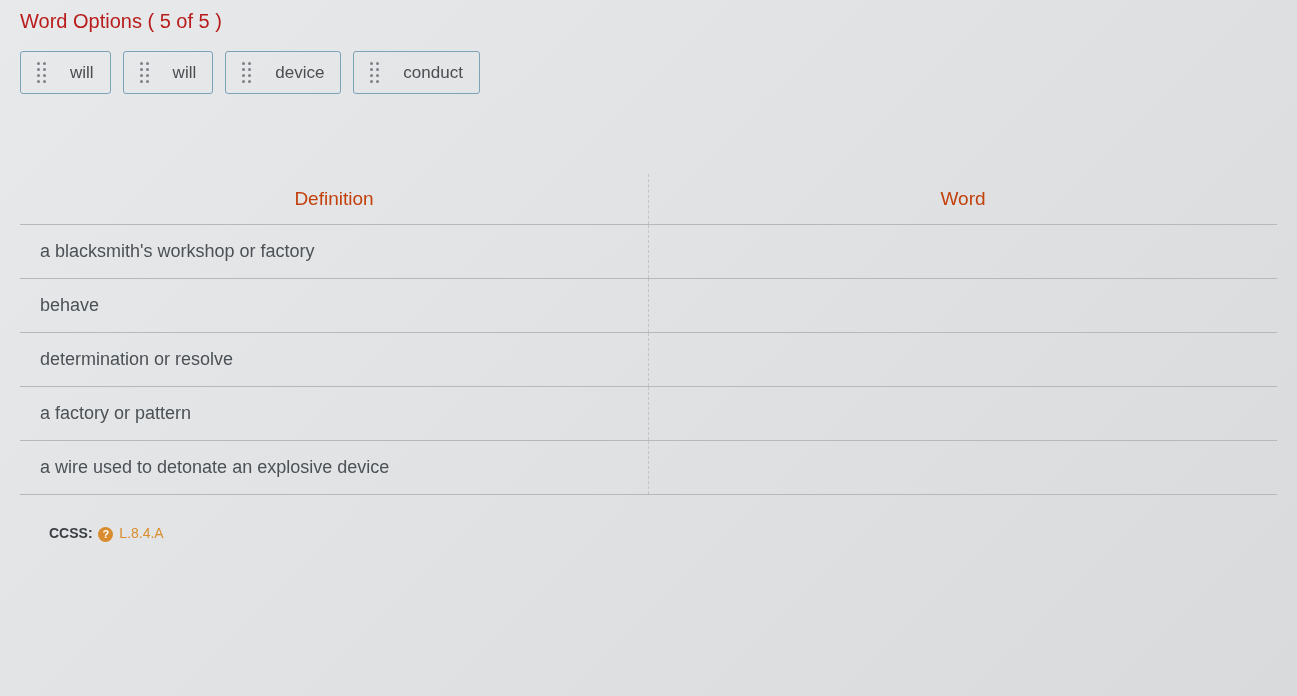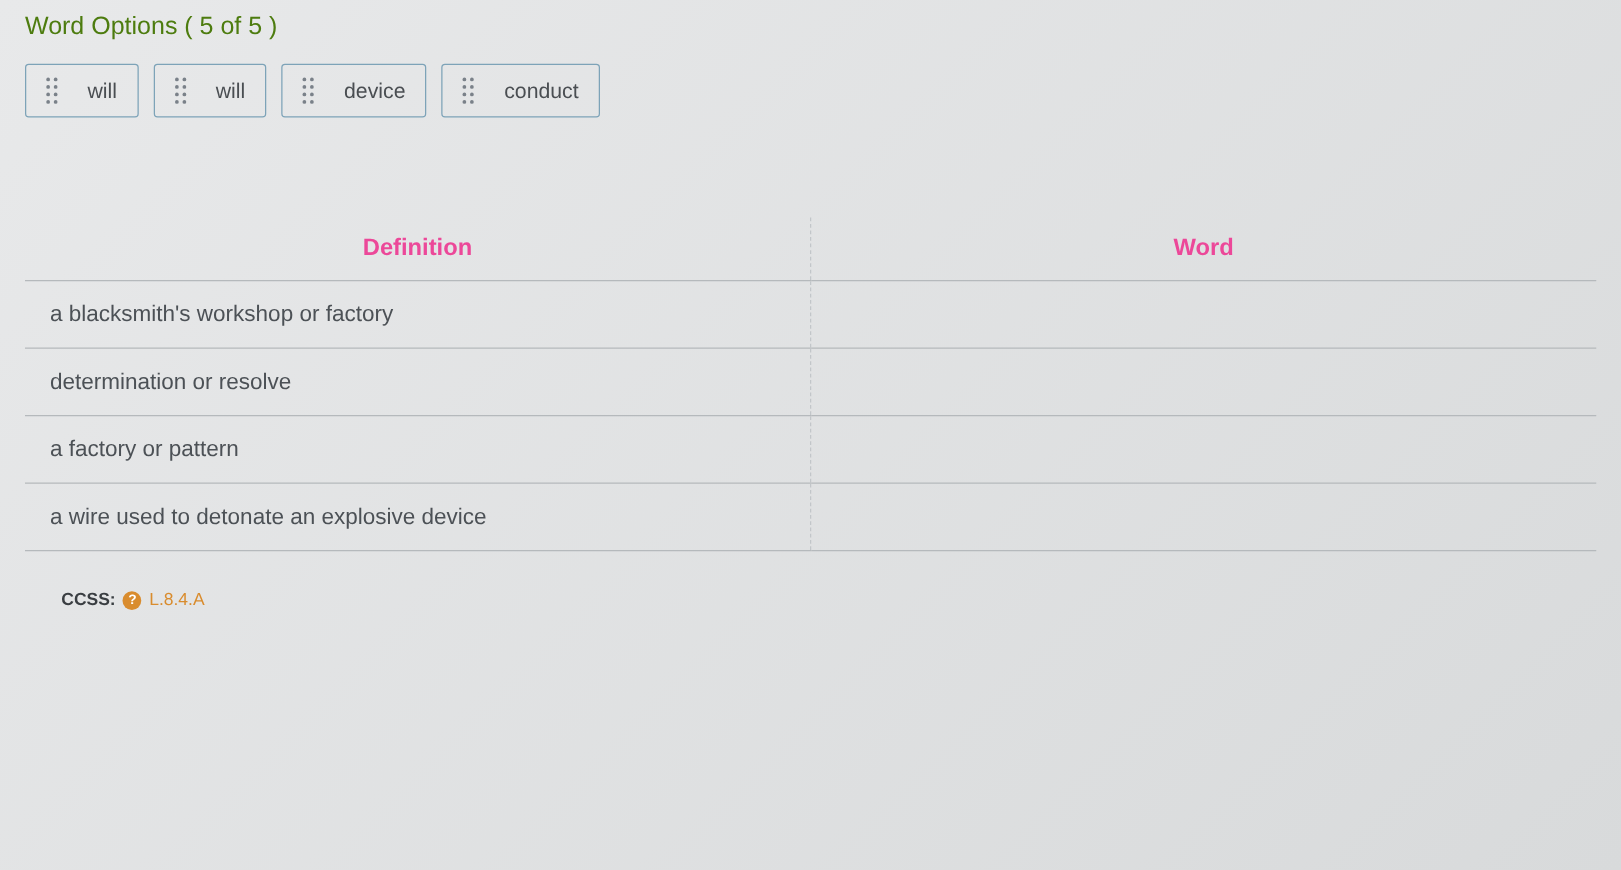--- a/index.html
+++ b/index.html
@@ -18,7 +18,7 @@
     }
     .title {
       font-size: 20px;
-      color: #4d7c0f;
+      color: #b91c1c;
       margin-bottom: 18px;
       font-weight: 400;
     }

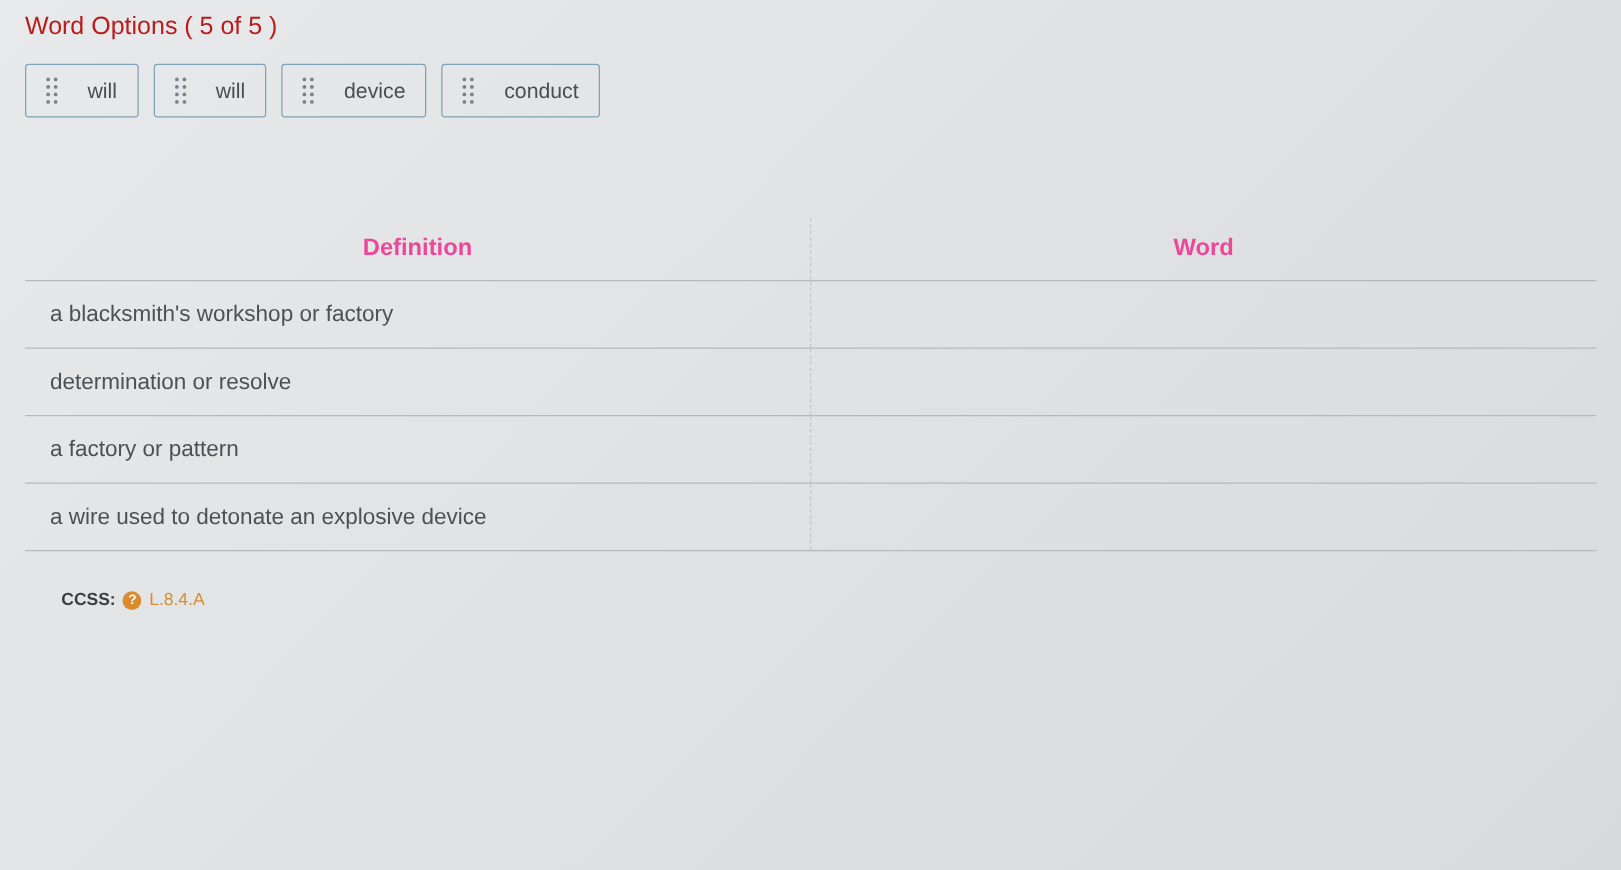--- a/index.html
+++ b/index.html
@@ -56,8 +56,8 @@
       border-collapse: collapse;
     }
     .match-table th {
-      font-weight: 700;
-      color: #ec4899;
+      font-weight: 400;
+      color: #c2410c;
       font-size: 19px;
       padding: 14px 20px;
       border-bottom: 1px solid #b5b9bc;

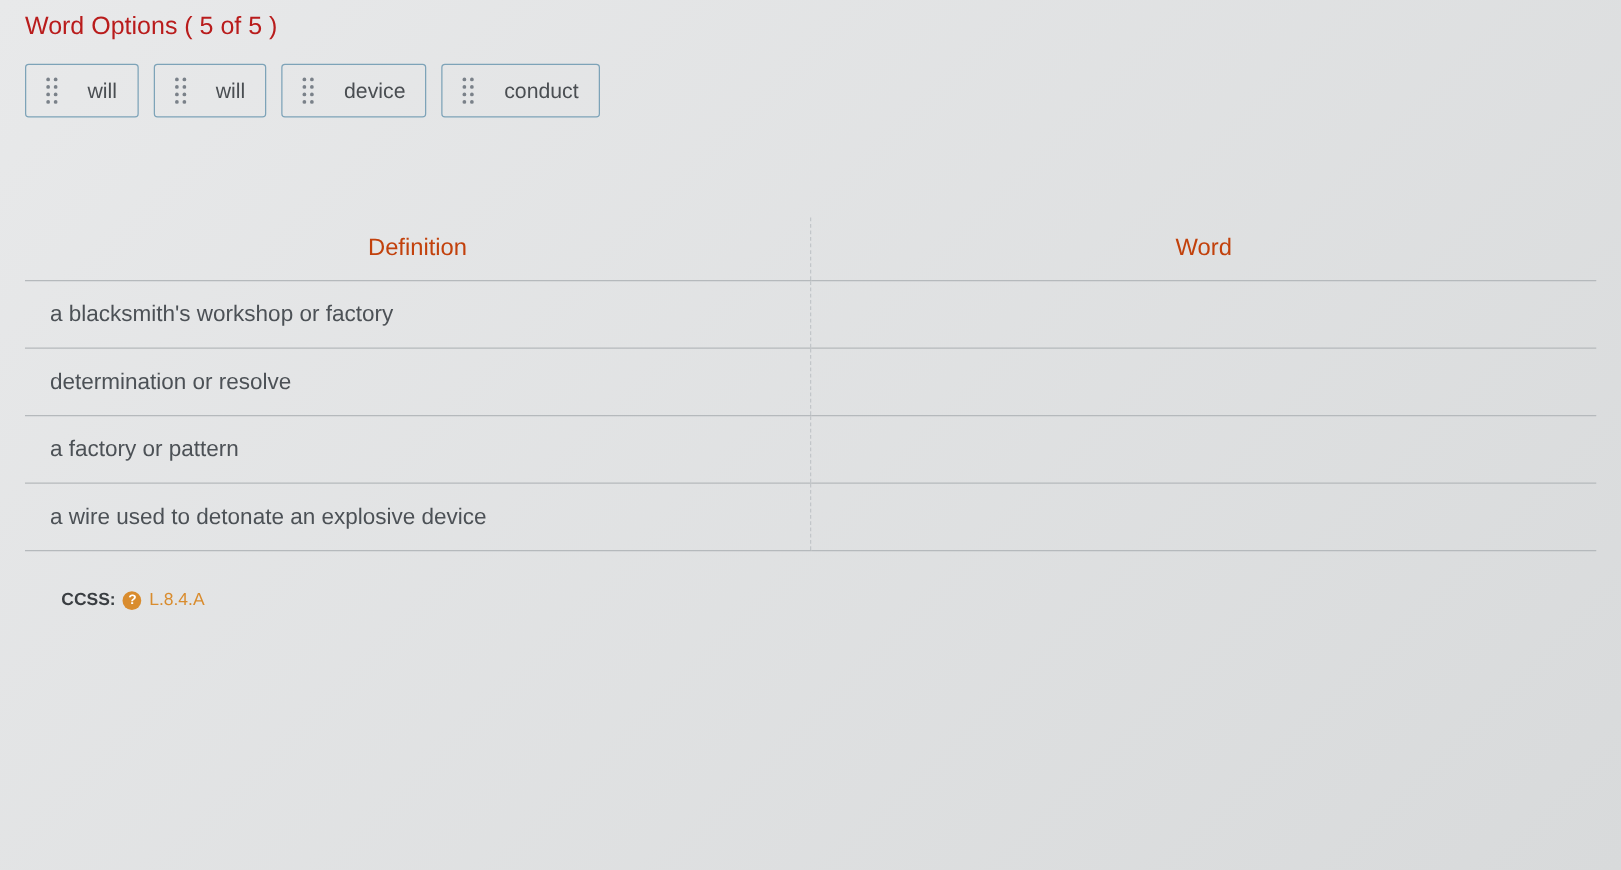--- a/index.html
+++ b/index.html
@@ -181,6 +181,10 @@
       <td class="word-cell"></td>
     </tr>
     <tr>
+      <td class="def-cell">behave</td>
+      <td class="word-cell"></td>
+    </tr>
+    <tr>
       <td class="def-cell">determination or resolve</td>
       <td class="word-cell"></td>
     </tr>

